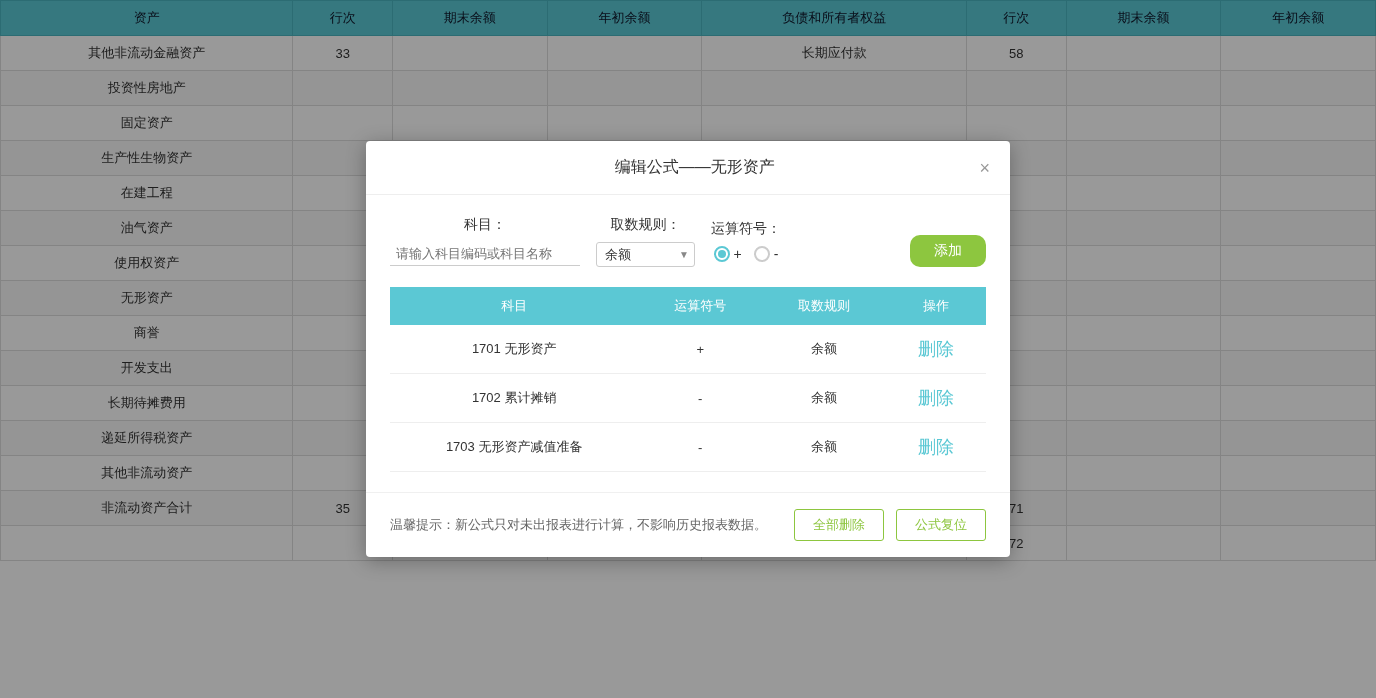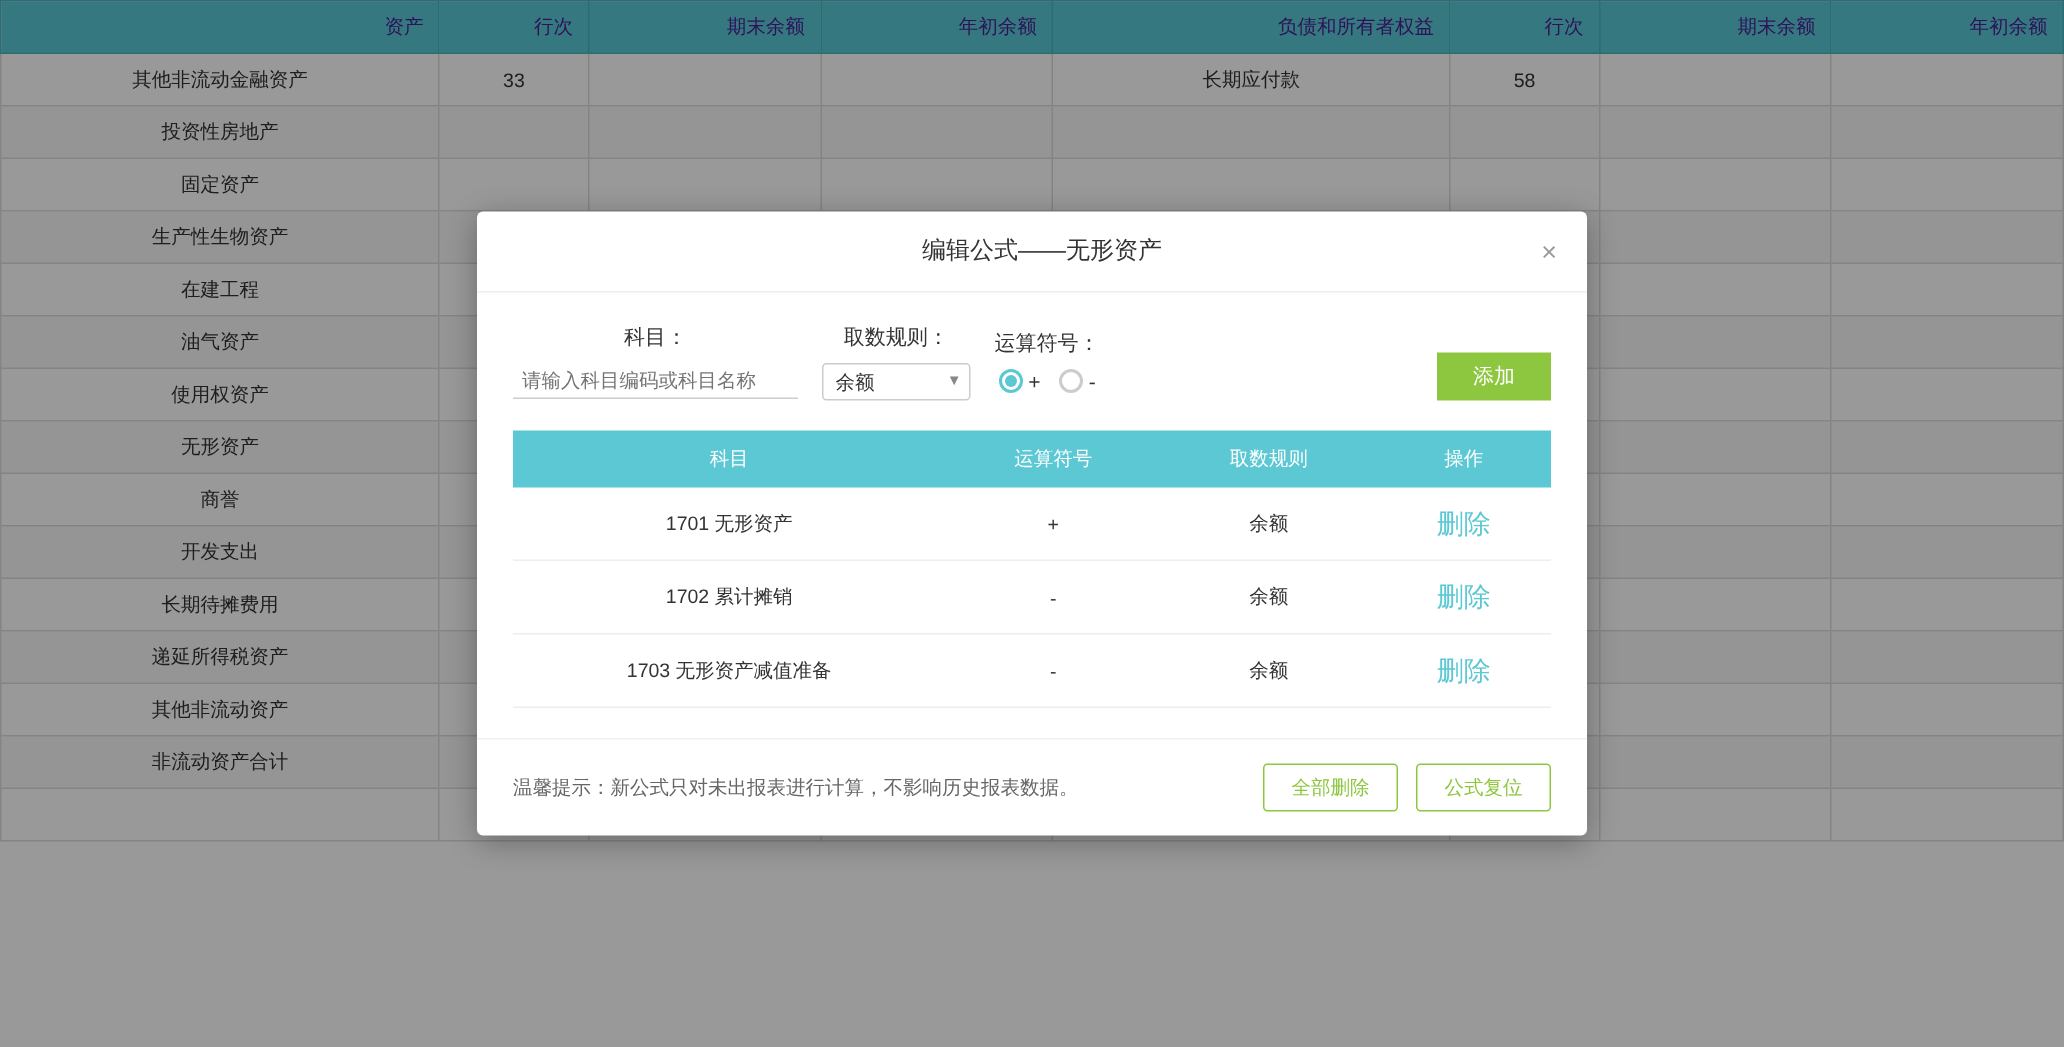--- a/index.html
+++ b/index.html
@@ -29,9 +29,9 @@
 
     .bg-table thead th {
       background: #5bc8d4;
-      color: #4c1d95;
+      color: #0f172a;
       padding: 8px 10px;
-      text-align: right;
+      text-align: center;
       border: 1px solid #4ab5c0;
       font-weight: normal;
     }

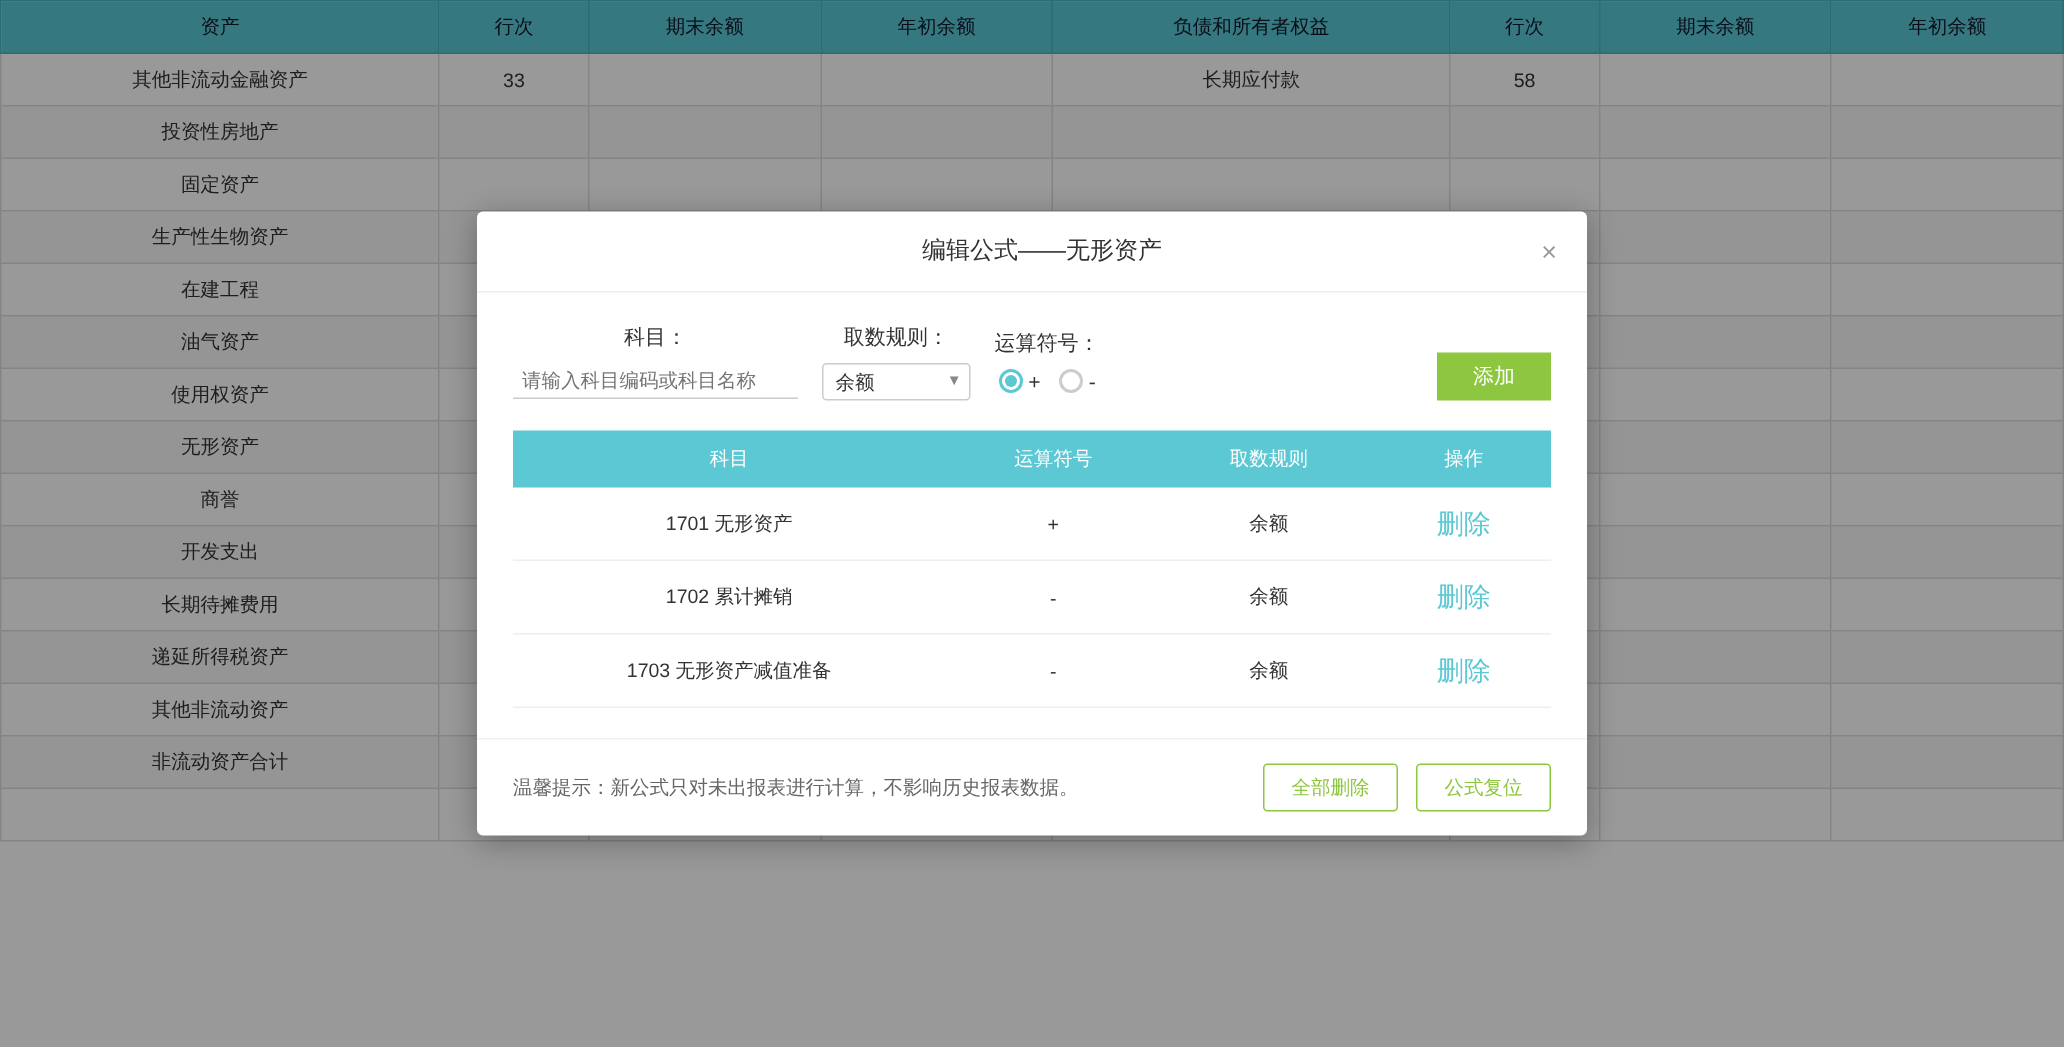--- a/index.html
+++ b/index.html
@@ -62,7 +62,7 @@
     
     .modal {
       background: #fff;
-      width: 740px;
+      width: 644px;
       border-radius: 4px;
       box-shadow: 0 4px 20px rgba(0,0,0,0.3);
       overflow: hidden;

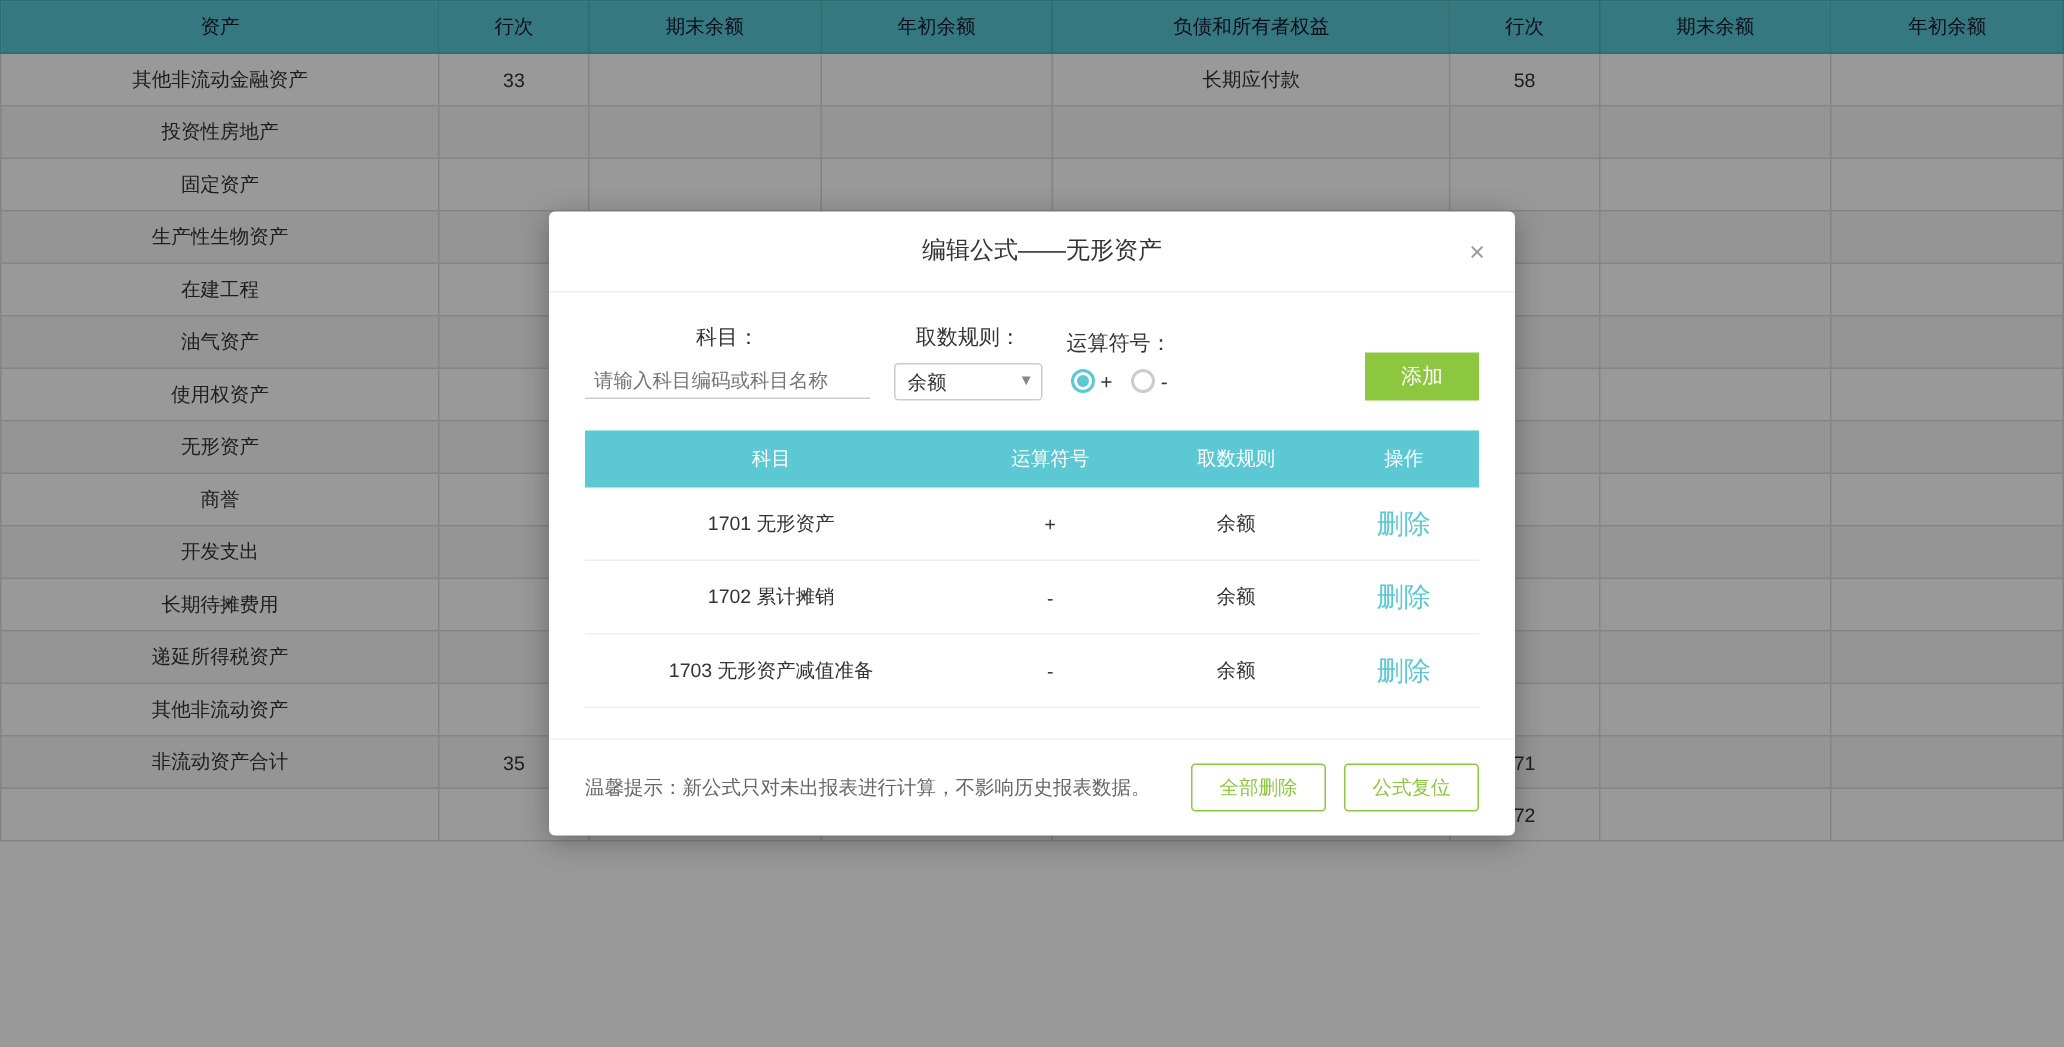--- a/index.html
+++ b/index.html
@@ -208,7 +208,7 @@
       background: #8dc63f;
       color: #fff;
       border: none;
-      border-radius: 0;
+      border-radius: 10px;
       padding: 7px 24px;
       font-size: 14px;
       cursor: pointer;

